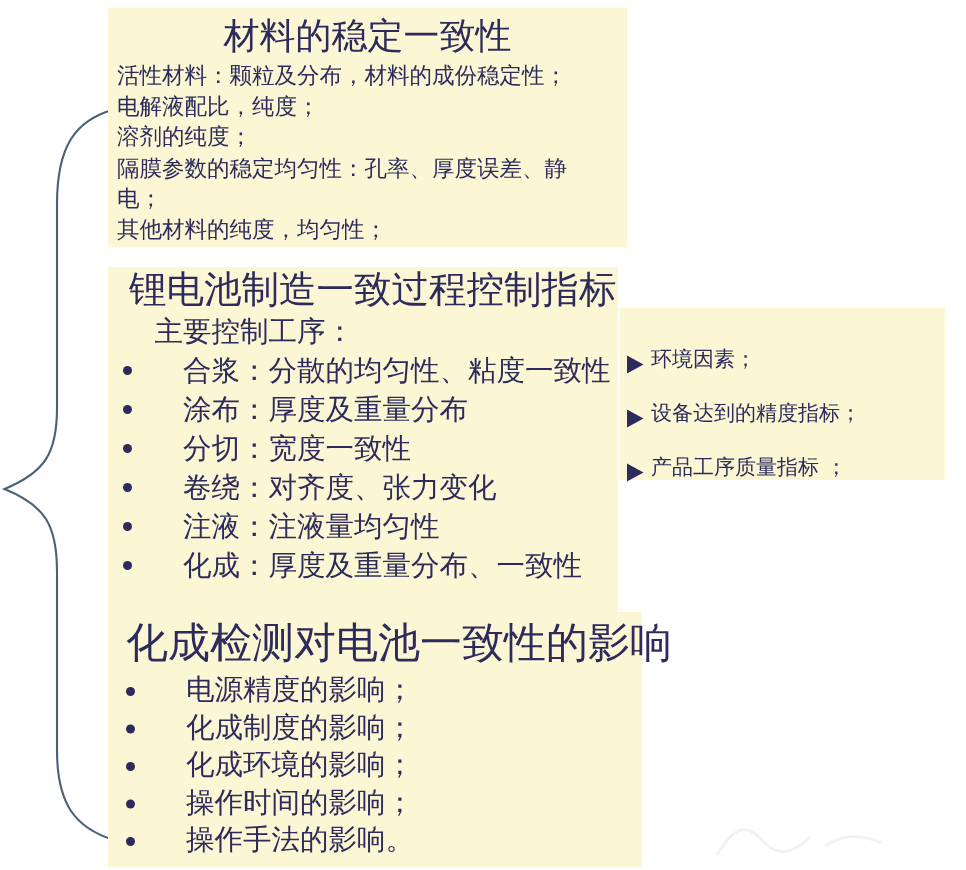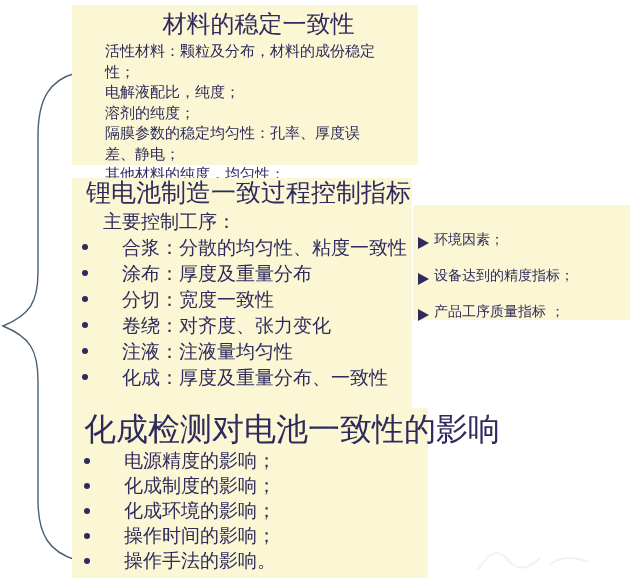--- a/index.html
+++ b/index.html
@@ -14,7 +14,7 @@
   }
   .box{position:absolute; background:var(--box);}
   
-  .box-materials{left:72px; top:5px; width:346px; height:160px; padding-top:2px; box-sizing:border-box;padding-left:27px;}
+  .box-materials{left:72px; top:5px; width:346px; height:160px; padding-top:2px; box-sizing:border-box;}
   .box-materials h2{
     margin:0; font-size:24px; font-weight:normal; line-height:34px; text-align:center; white-space:nowrap;
   }

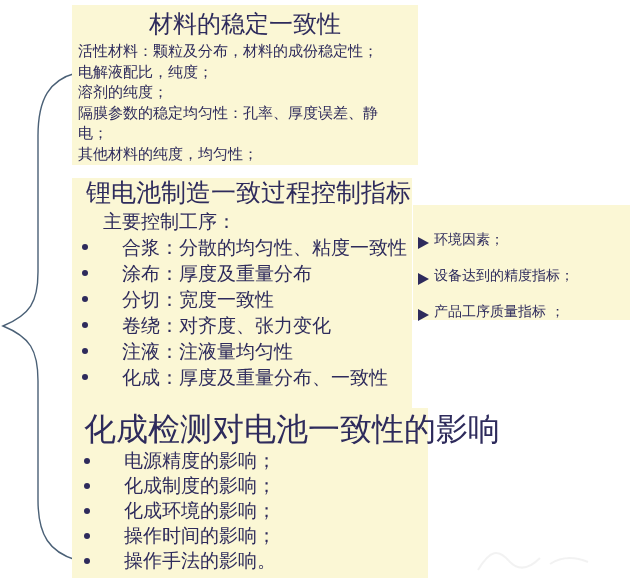--- a/index.html
+++ b/index.html
@@ -44,7 +44,7 @@
   
   .box-formation{left:72px; top:408px; width:356px; height:170px; padding-top:2px; box-sizing:border-box;}
   .box-formation h2{
-    margin:0; font-size:32px; font-weight:normal; line-height:38px; padding-left:12px; white-space:nowrap; overflow:visible;
+    margin:0; font-size:28px; font-weight:normal; line-height:38px; padding-left:12px; white-space:nowrap; overflow:visible;
   }
   .box-formation ul.bullets li{font-size:19px; line-height:25px; height:25px; padding-left:12px;}
   

